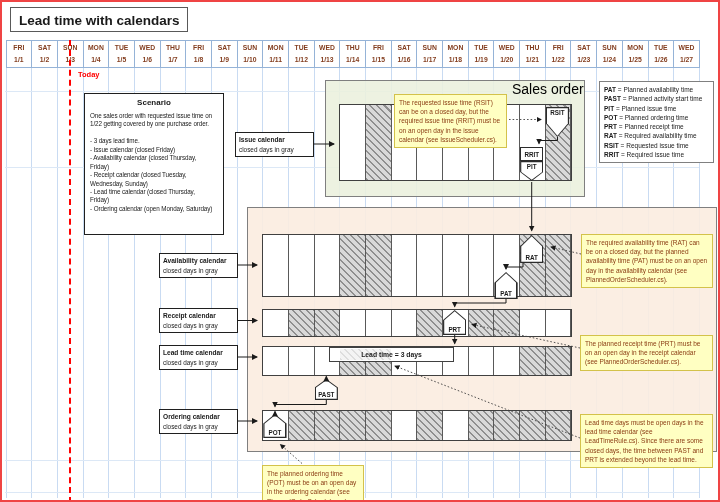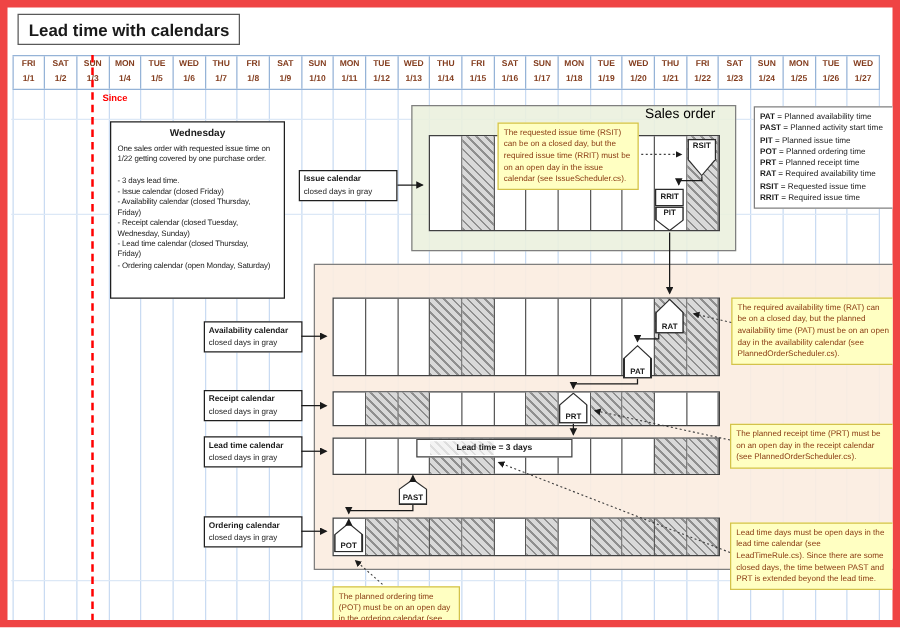--- a/index.html
+++ b/index.html
@@ -3,7 +3,7 @@
 <meta charset="utf-8">
 <style>
   html,body{margin:0;padding:0;background:#fff;}
-  #canvas{position:relative;width:720px;height:502px;box-sizing:border-box;border:6px solid #ef4444;
+  #canvas{position:relative;width:720px;height:502px;box-sizing:border-box;border:2px solid #ef4444;
           font-family:"Liberation Sans",sans-serif;color:#1a1a1a;overflow:hidden;background:#fff;}
   
   .vline{position:absolute;top:64px;height:432px;width:1px;background:#c9dbf2;}

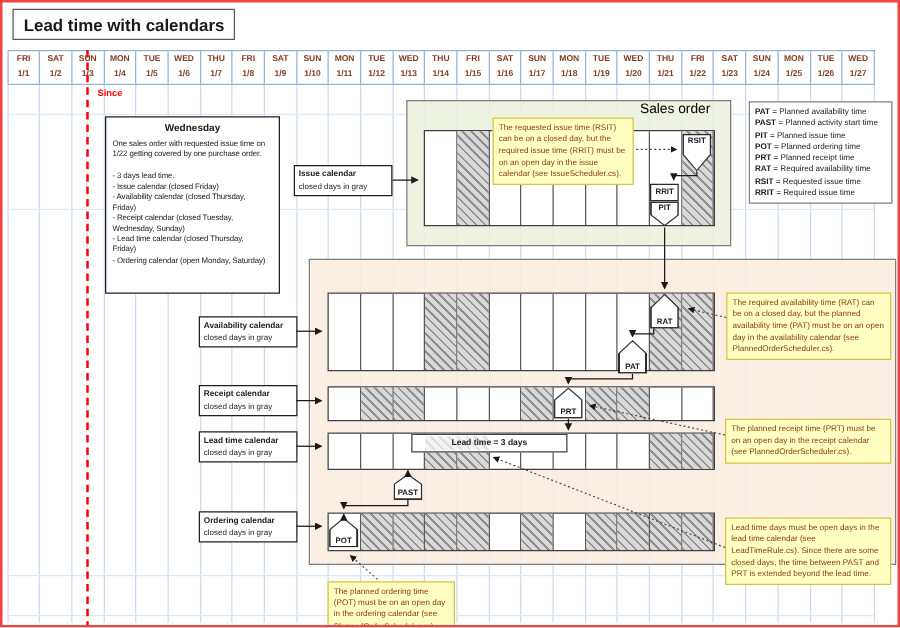--- a/index.html
+++ b/index.html
@@ -408,7 +408,7 @@
   </svg>
 
   <div class="today-line"></div>
-  <div class="today-label">Since</div>
+  <div class="today-label">Today</div>
 
 </div>
 

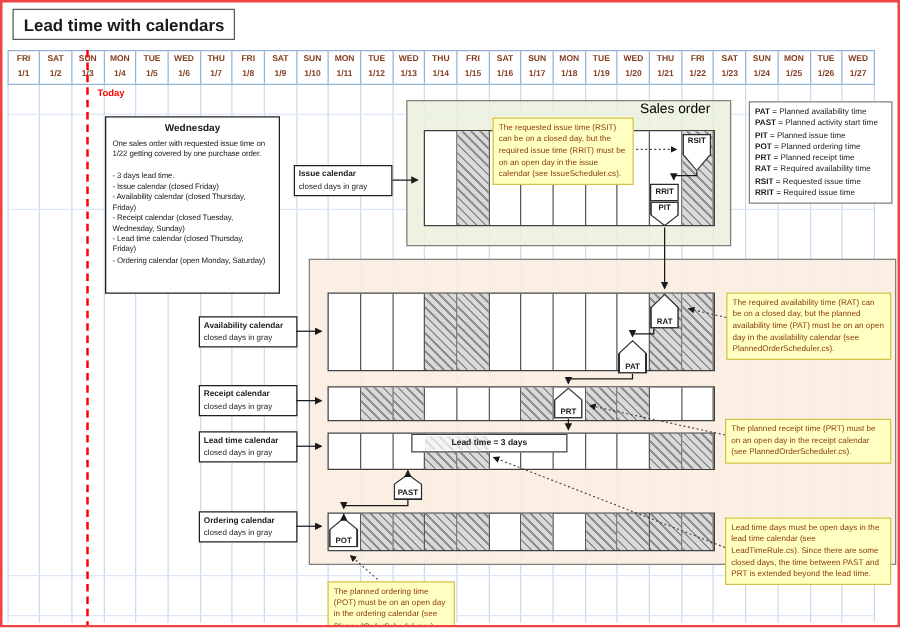--- a/index.html
+++ b/index.html
@@ -13,7 +13,7 @@
   .day-cell{position:absolute;top:0;height:100%;border-left:1px solid #95b3d7;box-sizing:border-box;text-align:center;color:#833d1e;font-weight:bold;font-size:6.8px;line-height:12px;padding-top:1px;}
   
   .section{position:absolute;border:1px solid #7f7f7f;z-index:1;}
-  .section-label{position:absolute;font-size:11px;color:#000;white-space:nowrap;z-index:5;}
+  .section-label{position:absolute;font-size:14px;color:#000;white-space:nowrap;z-index:5;}
   
   .bar{position:absolute;border:1px solid #404040;background:#fff;z-index:2;}
   .cell{position:absolute;top:0;bottom:0;border-right:1px solid #595959;box-sizing:border-box;}

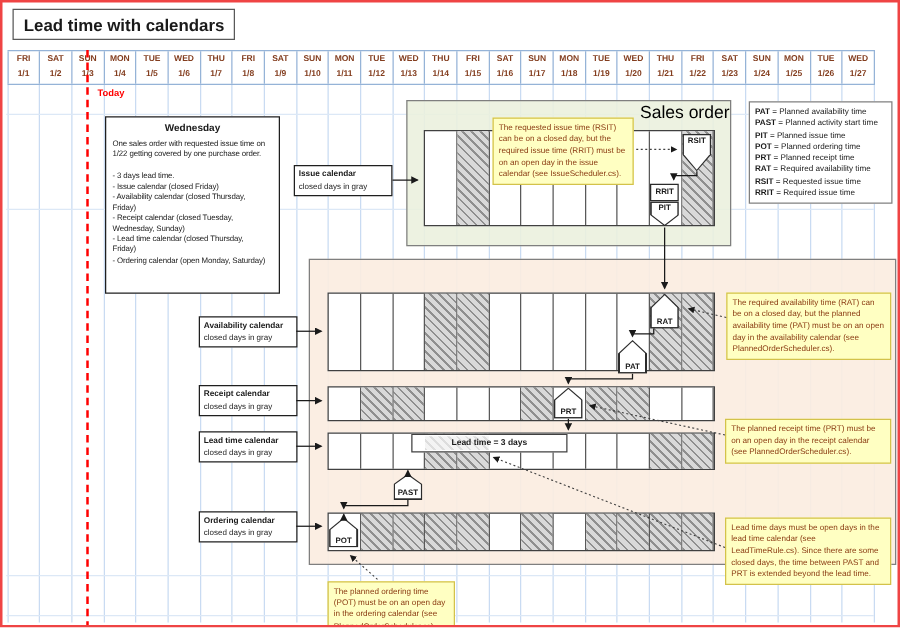--- a/index.html
+++ b/index.html
@@ -338,7 +338,7 @@
     </div>
 
   <div class="scenario">
-    <div class="scenario-title">Wednesday</div>
+    <div class="scenario-title">Scenario</div>
     <div class="scenario-body">One sales order with requested issue time on
 1/22 getting covered by one purchase order.
 

